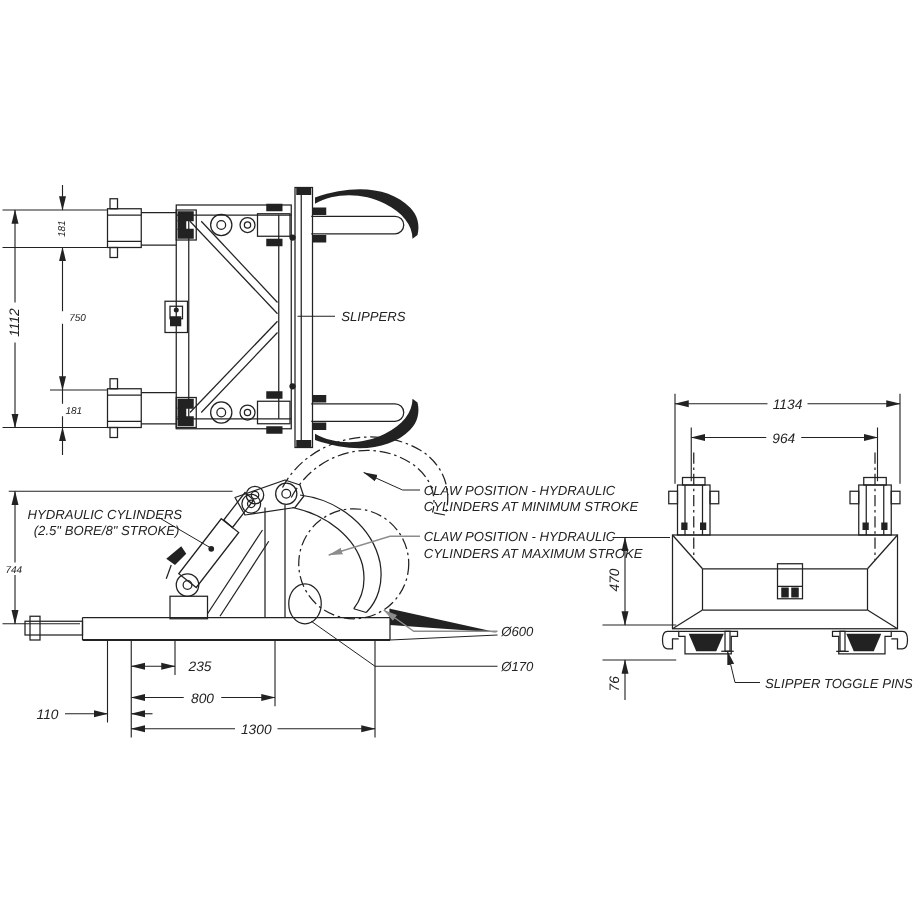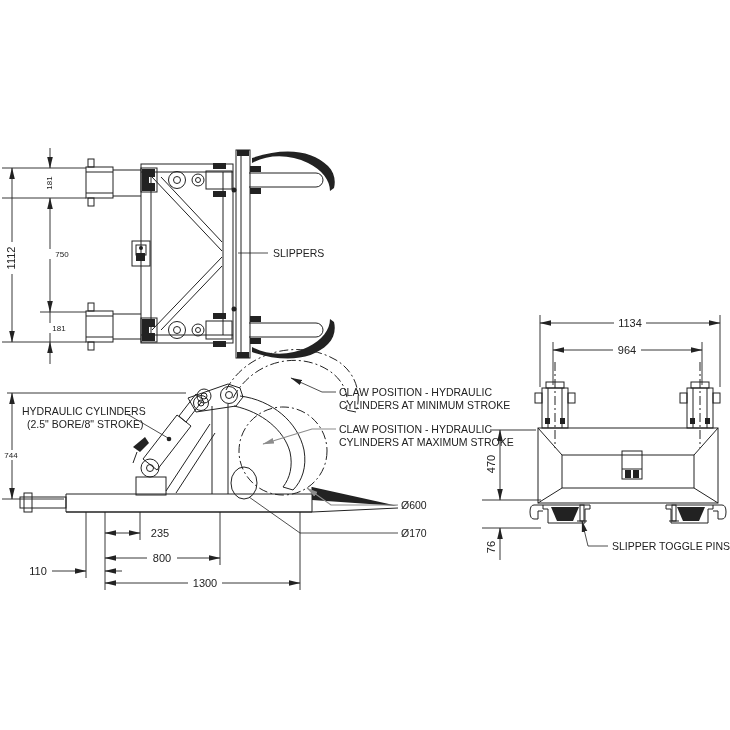--- a/index.html
+++ b/index.html
@@ -3,7 +3,7 @@
 <meta charset="utf-8">
 <style>
   html,body{margin:0;padding:0;background:#ffffff;}
-  #stage{width:730px;height:730px;background:#ffffff;position:relative;overflow:hidden;}
+  #stage{width:730px;height:730px;background:#ffffff;position:relative;overflow:hidden;font-style:italic;}
   svg{display:block;}
   .ln{stroke:#222;fill:none;stroke-width:1;}
   .ln2{stroke:#222;fill:none;stroke-width:1.6;}

